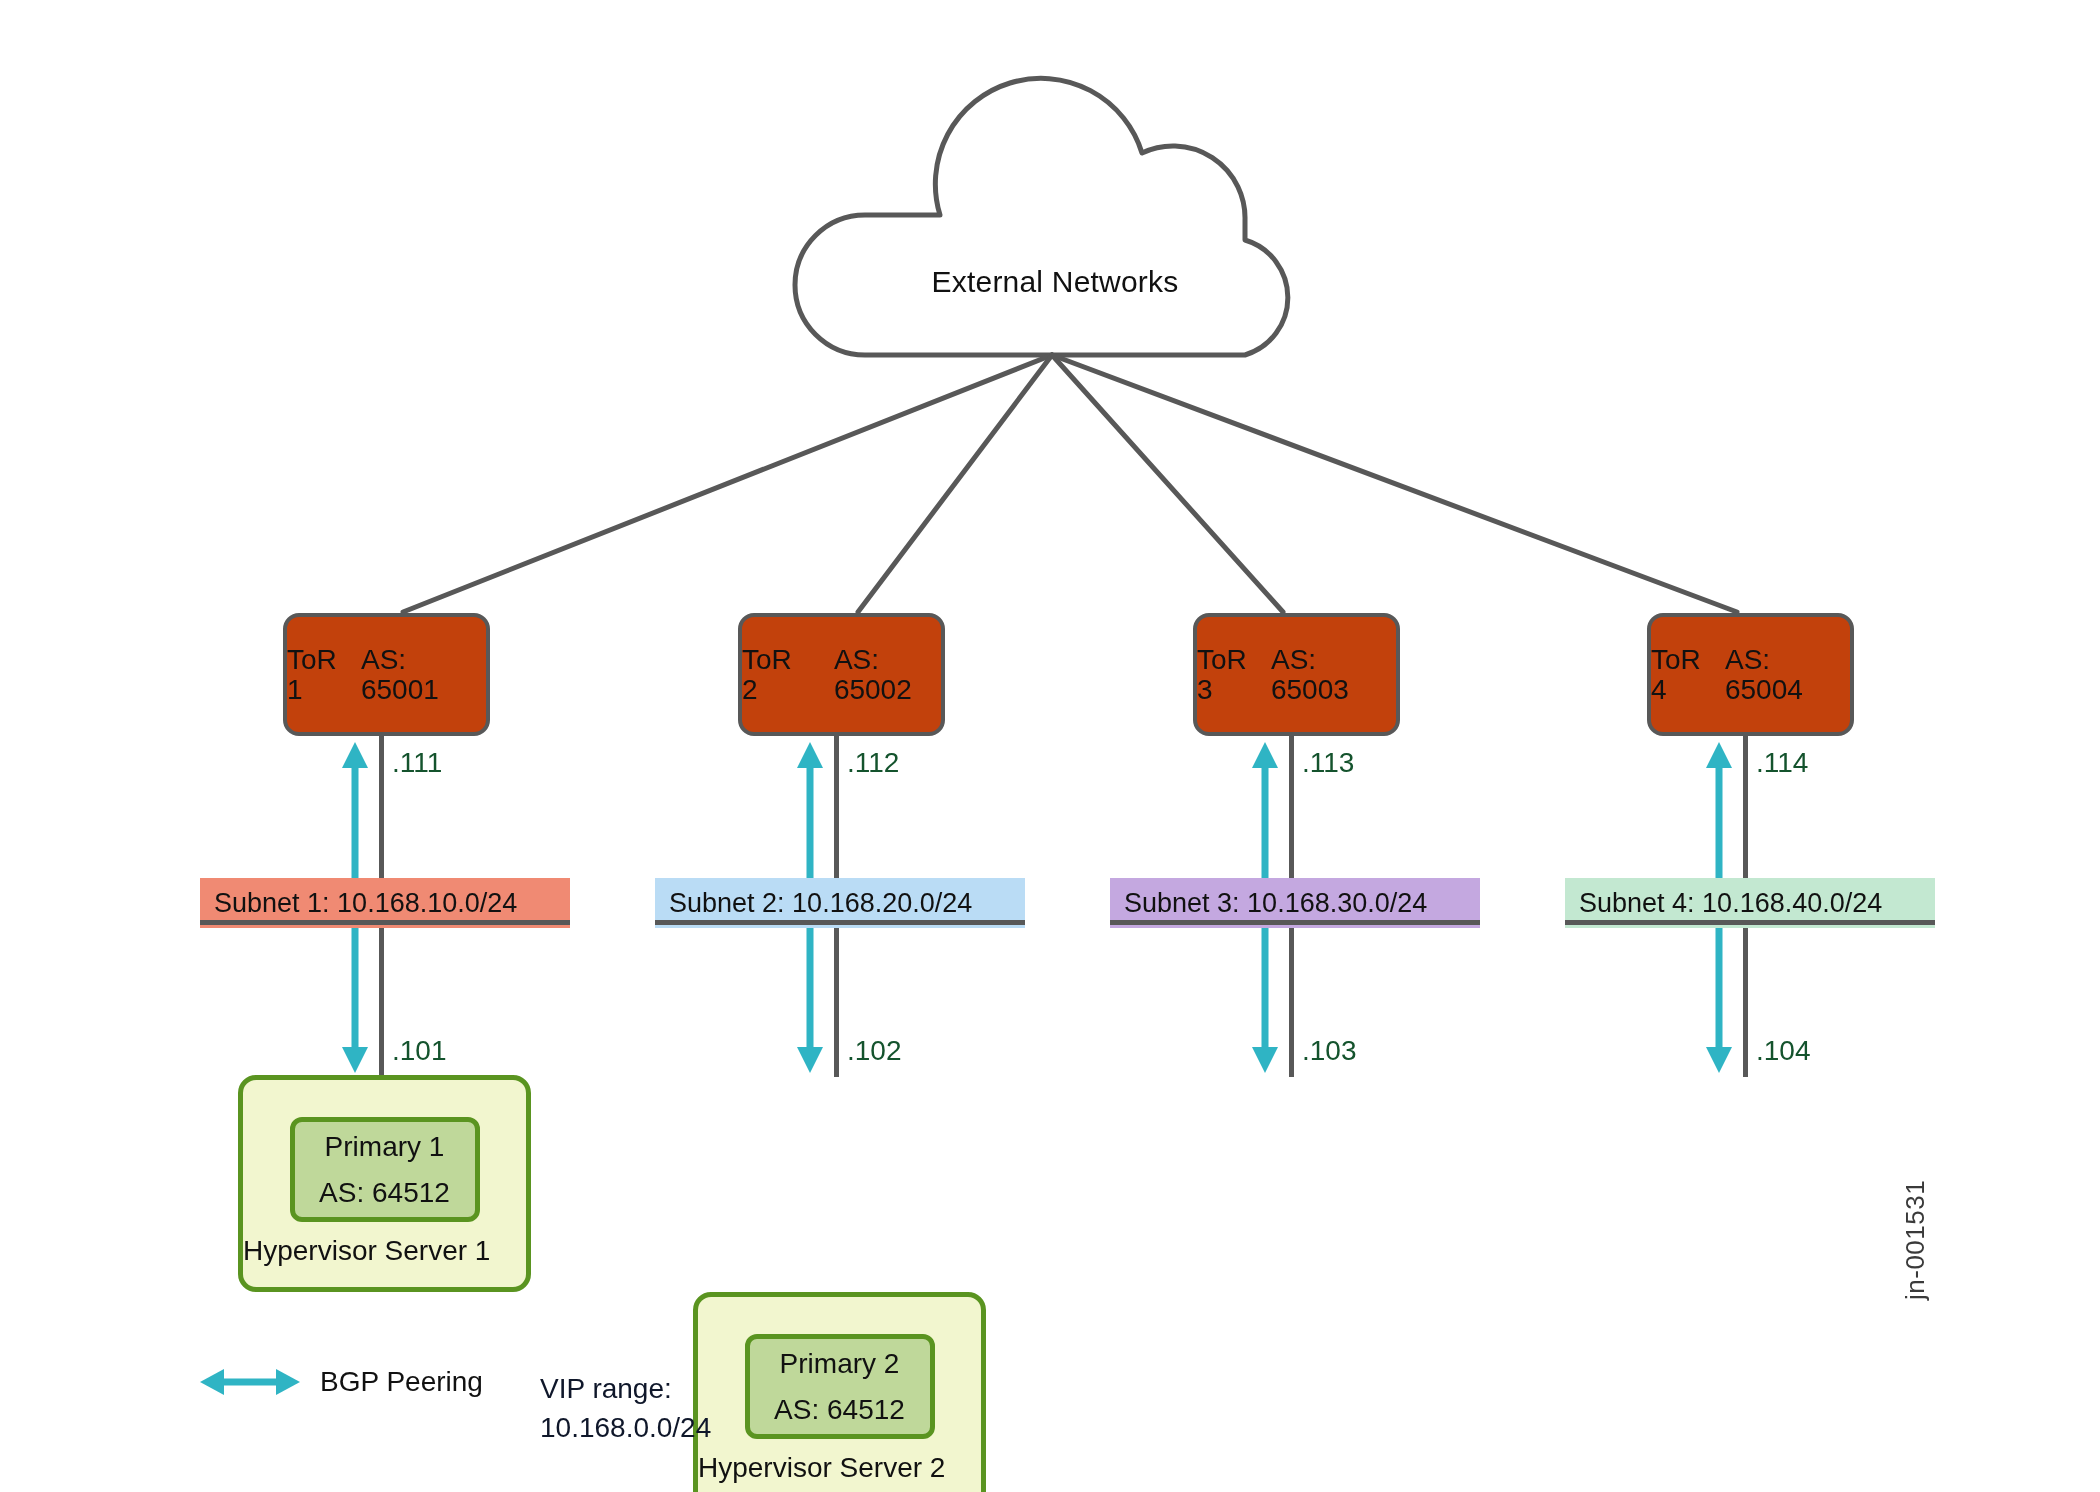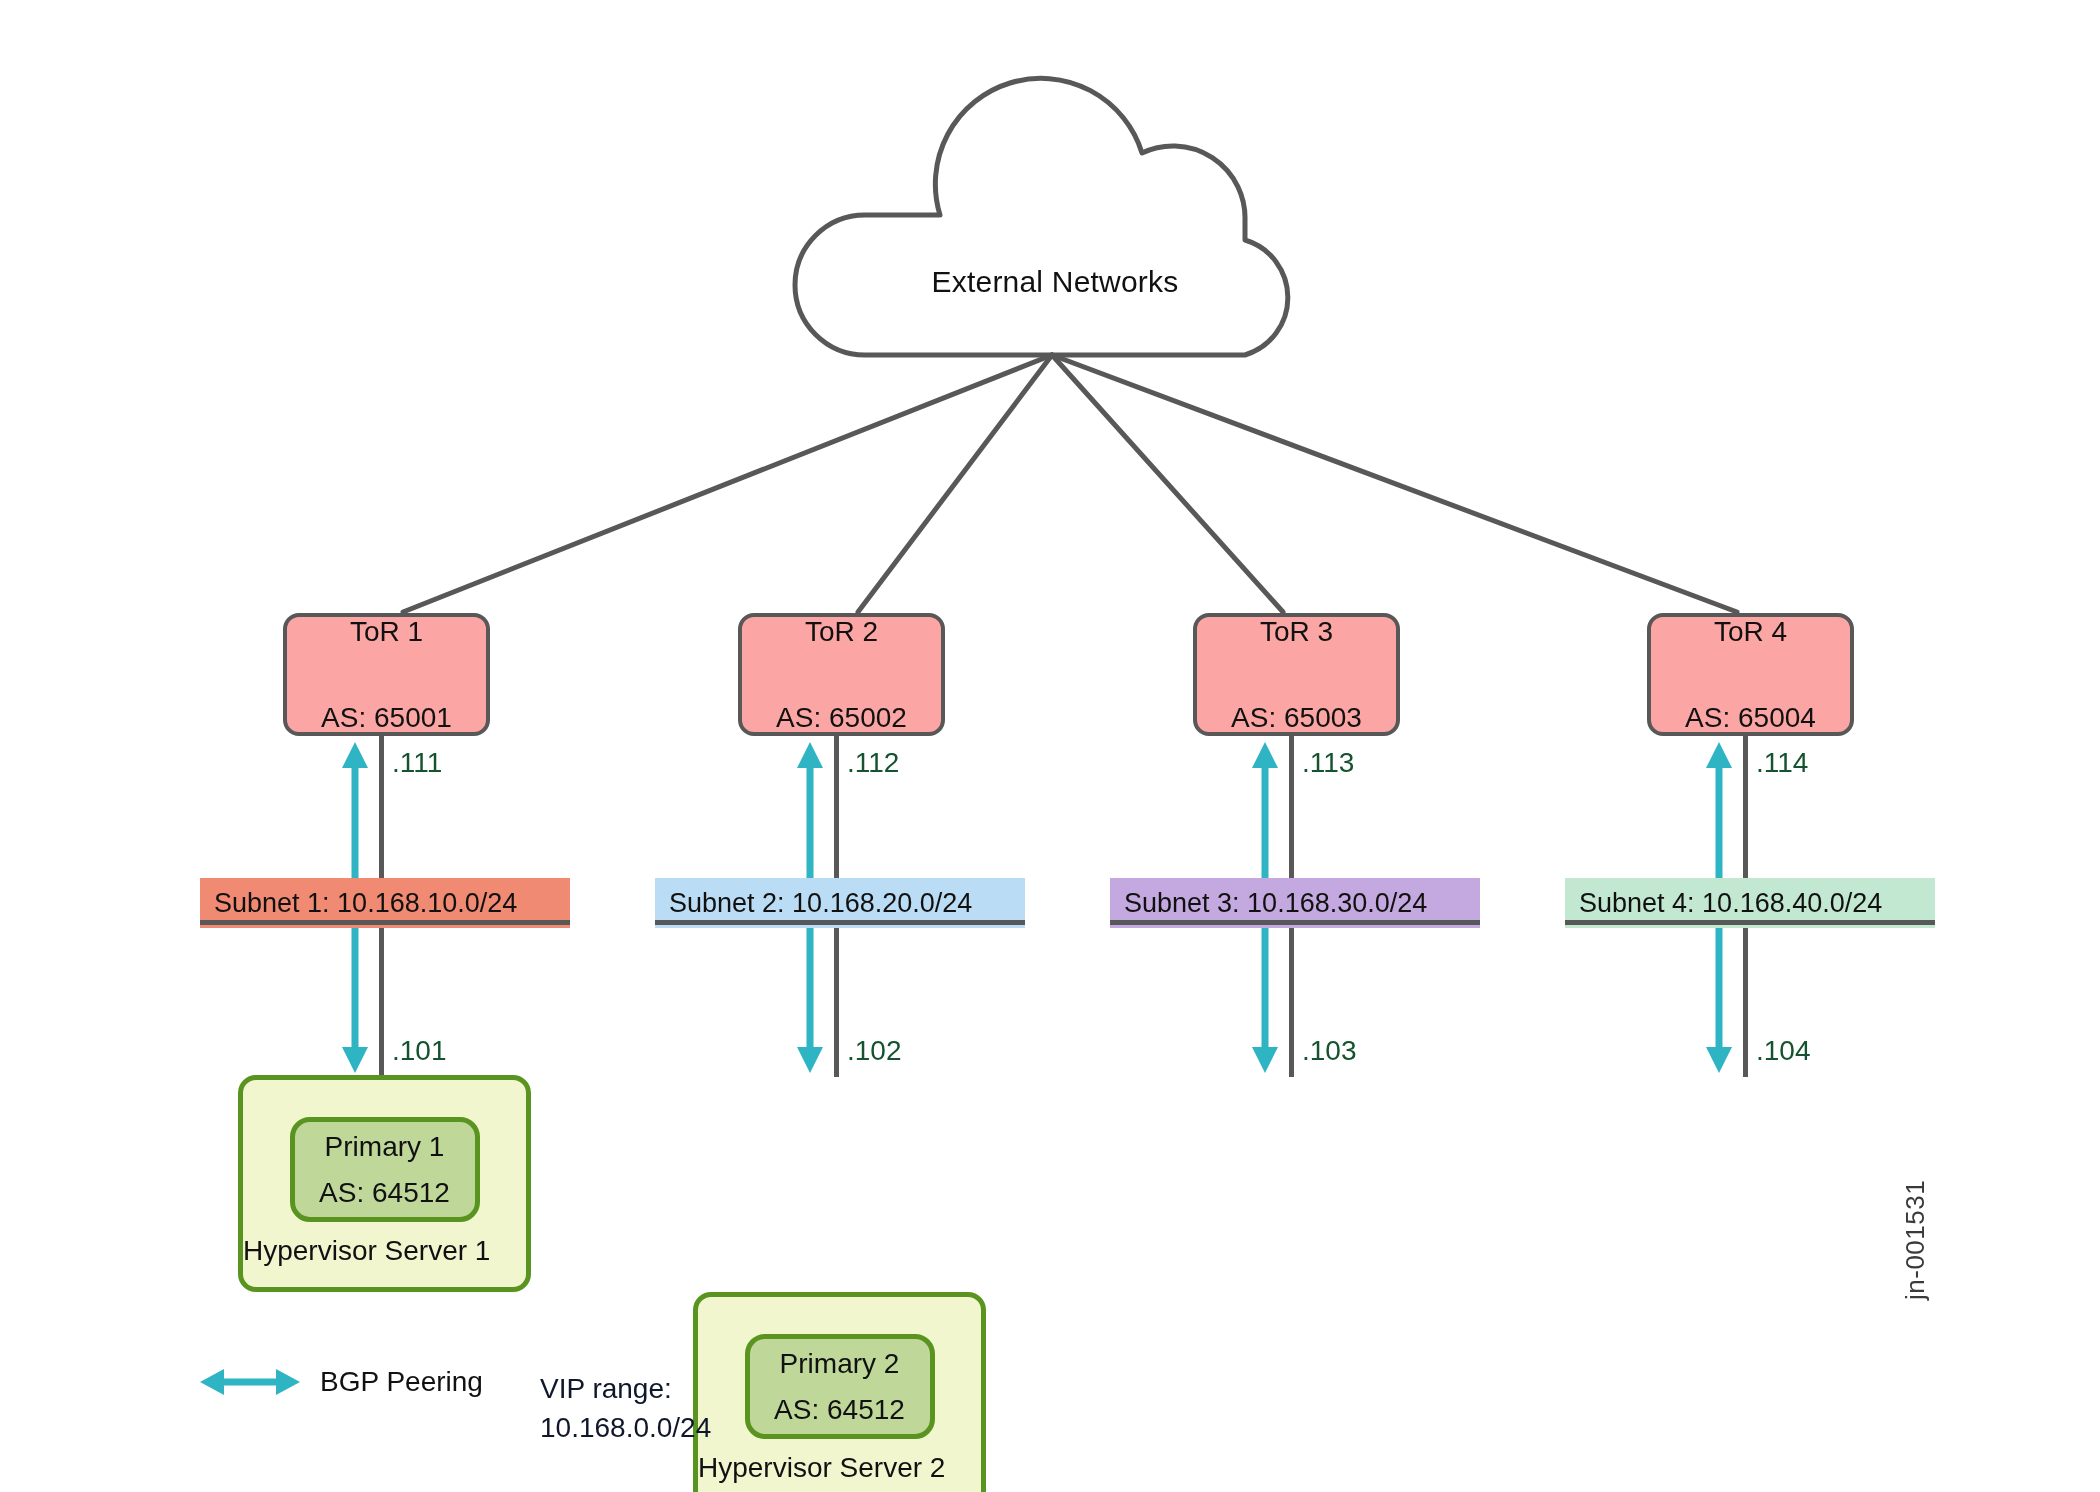--- a/index.html
+++ b/index.html
@@ -31,14 +31,14 @@
   
   .tor-box{
     width:207px;height:123px;
-    background:#fca5a5;
+    background:#c2410c;
     border:4px solid #585858;
     border-radius:16px;
     box-sizing:border-box;
     display:flex;
-    flex-direction:column;
+    flex-direction:row;
     align-items:center;
-    justify-content:space-between;
+    justify-content:flex-start;
     gap:4px;
   }
   .tor-line1{font-size:28px;color:#111;line-height:1.05;}

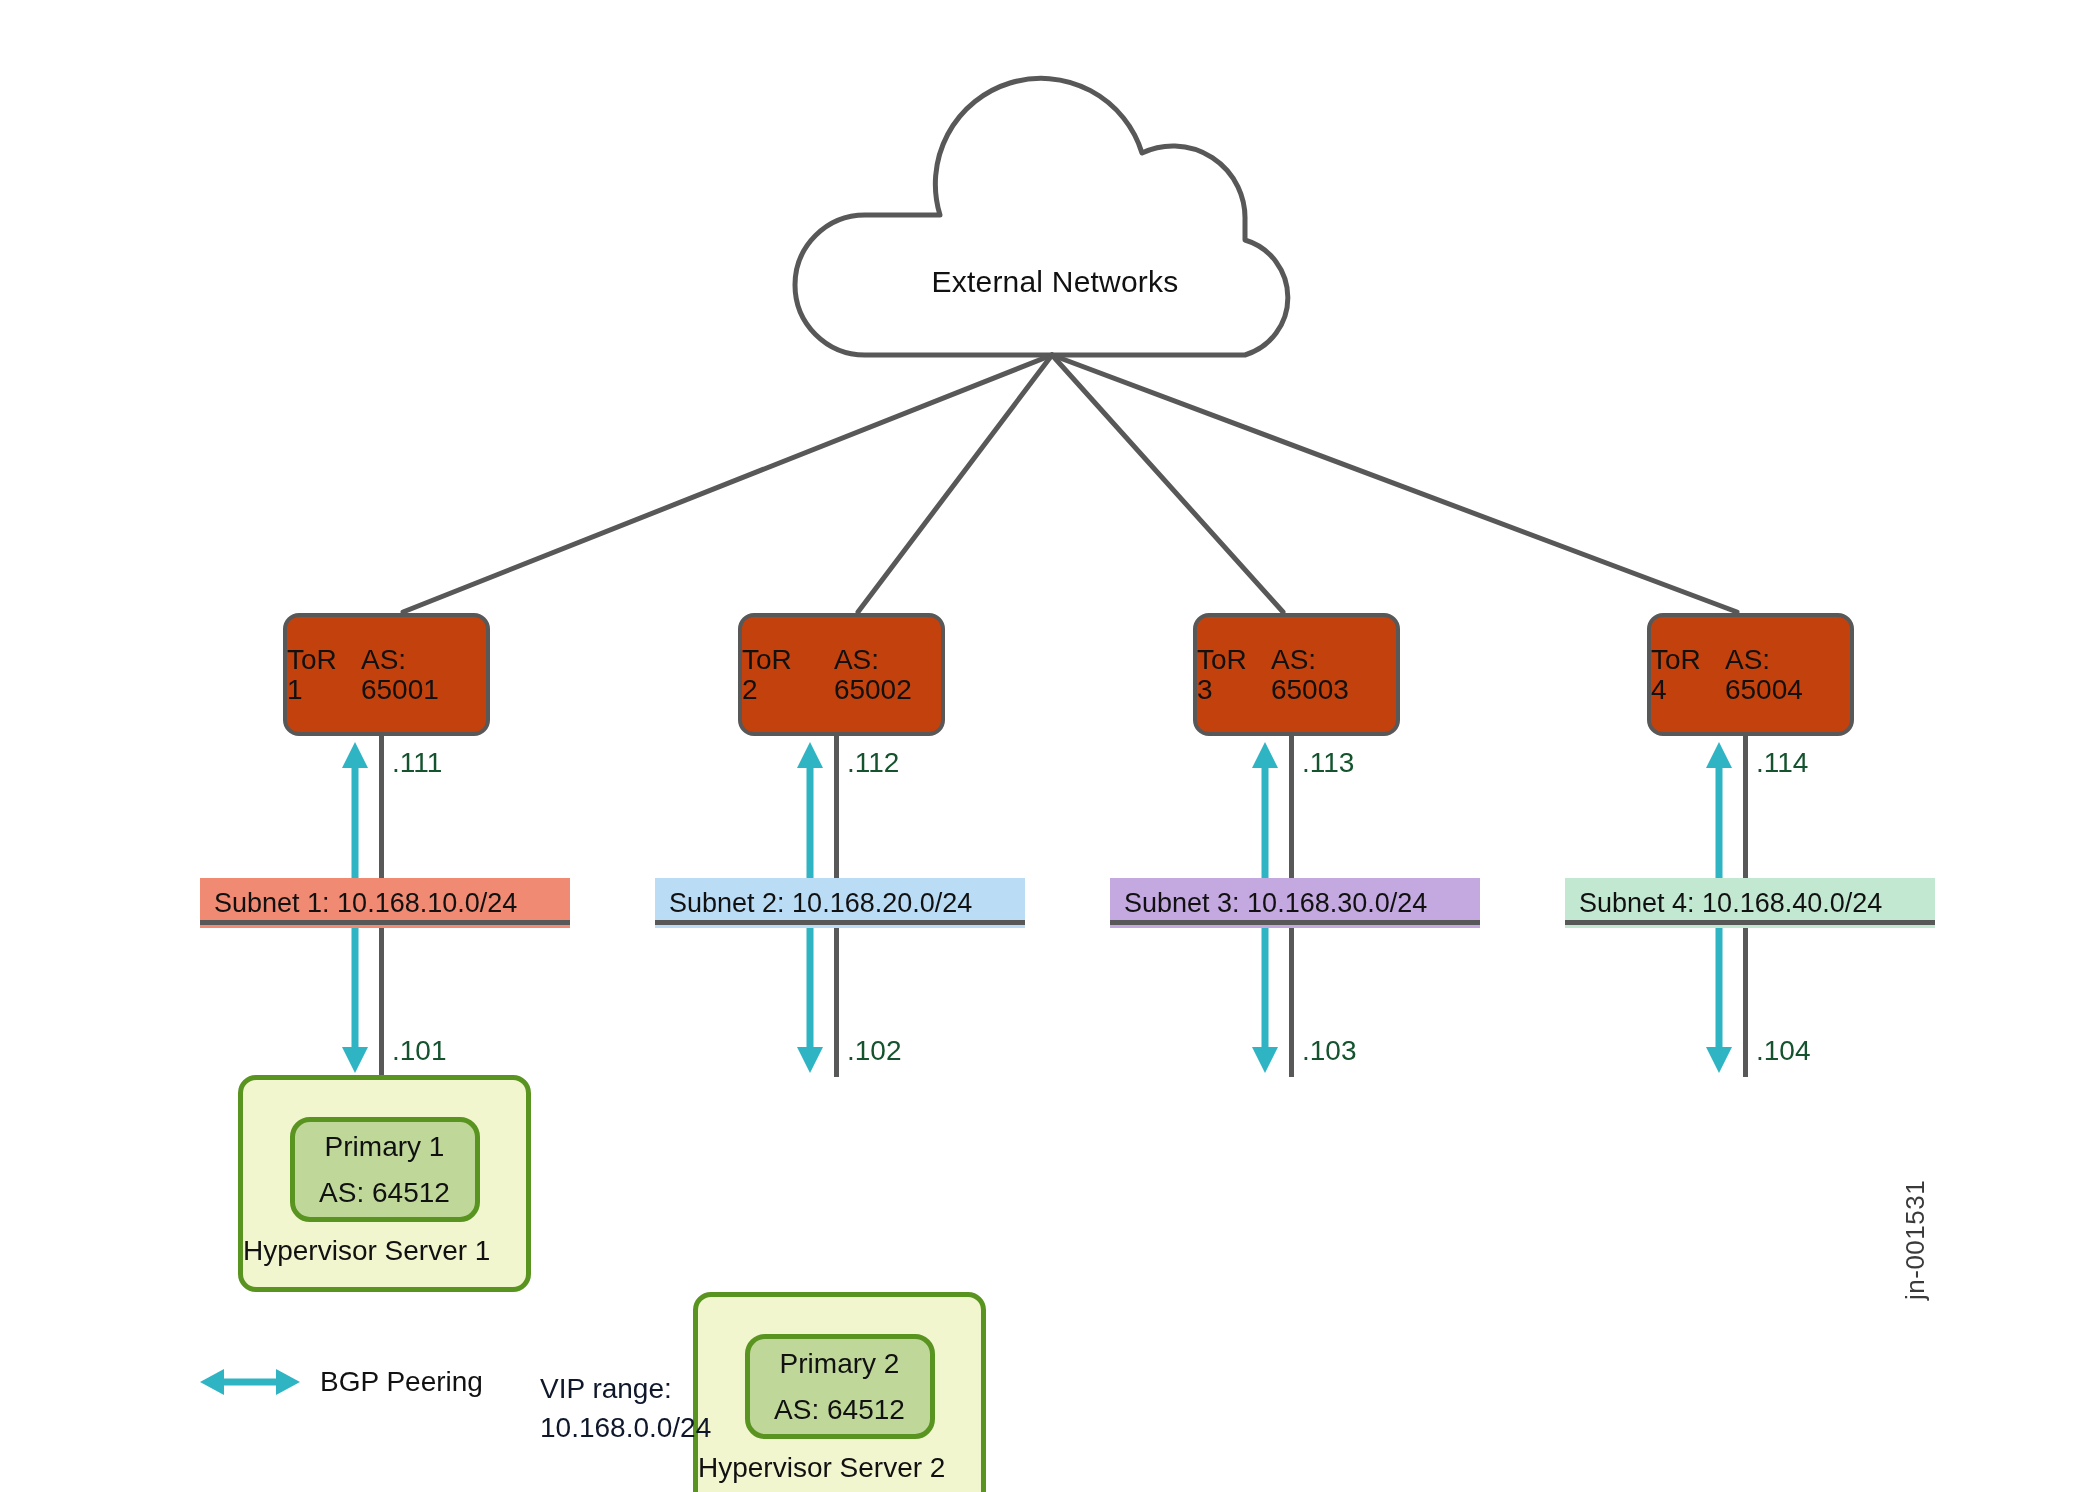--- a/index.html
+++ b/index.html
@@ -90,7 +90,7 @@
     width:190px;height:105px;
     background:#bfd89a;
     border:5px solid #5a9420;
-    border-radius:20px;
+    border-radius:12px;
     box-sizing:border-box;
     display:flex;flex-direction:column;
     align-items:center;justify-content:center;

